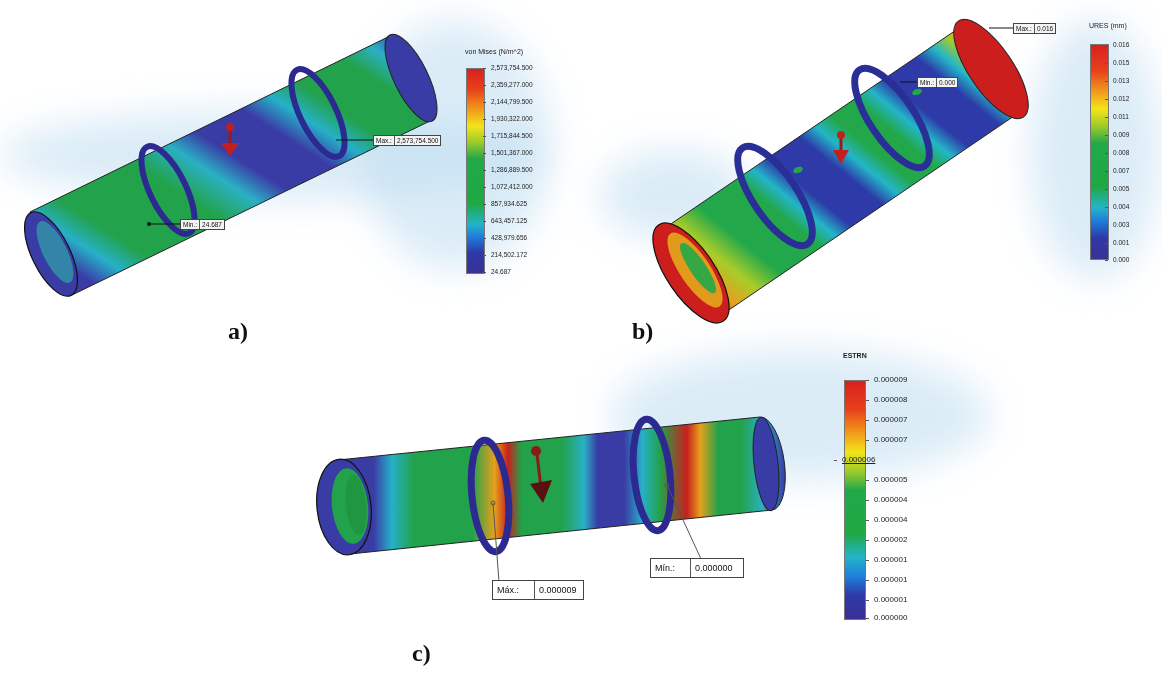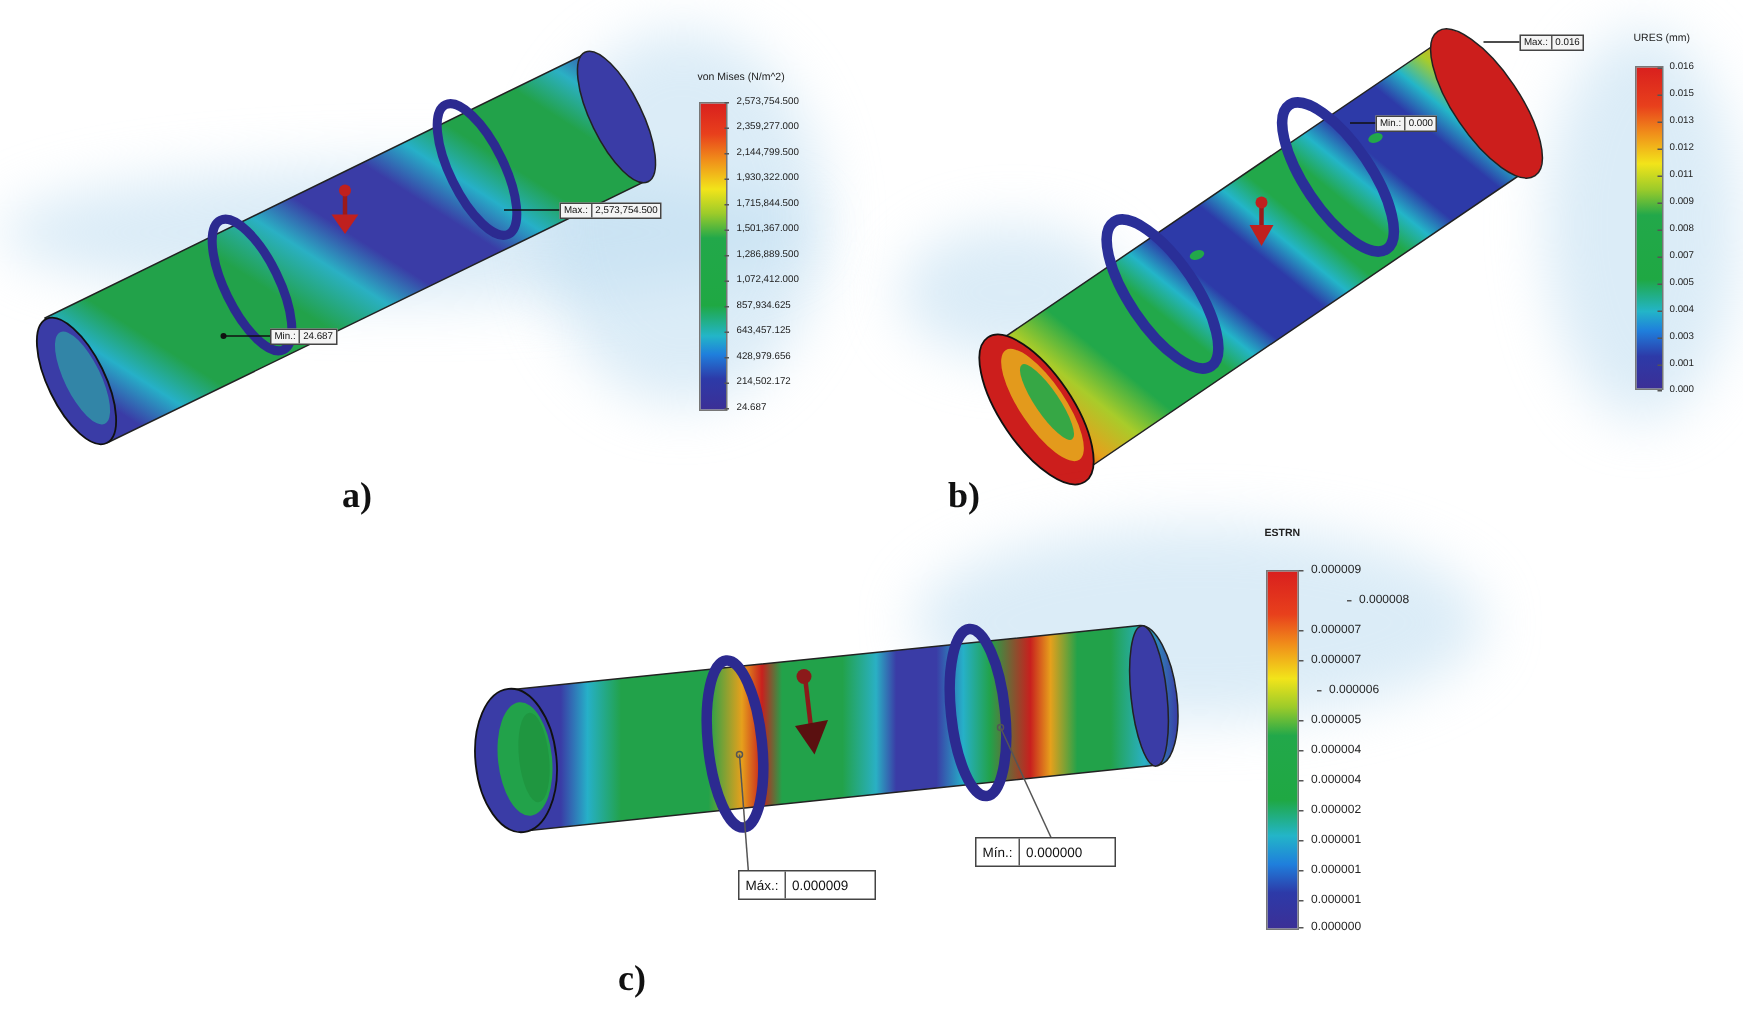--- a/index.html
+++ b/index.html
@@ -215,7 +215,7 @@
   <div class="legend-bar" style="left:554px;top:40px;width:20px;height:238px;background:linear-gradient(to bottom,#d9201e 0%,#e8401c 12%,#f08a1a 20%,#f2e41a 30%,#9ccb2a 38%,#22a84a 46%,#1fa843 64%,#23b5c8 74%,#1f7fdc 82%,#2d3aa8 90%,#3b2f96 100%);"></div>
   <div>
     <div class="tick" style="left:584px;top:36px;font-size:8px;">0.000009</div>
-    <div class="tick" style="left:584px;top:56px;font-size:8px;margin-left:32px;">0.000008</div>
+    <div class="tick" style="left:584px;top:56px;font-size:8px;">0.000008</div>
     <div class="tick" style="left:584px;top:76px;font-size:8px;">0.000007</div>
     <div class="tick" style="left:584px;top:96px;font-size:8px;">0.000007</div>
     <div class="tick" style="left:596px;top:116px;font-size:8px;">0.000006</div>

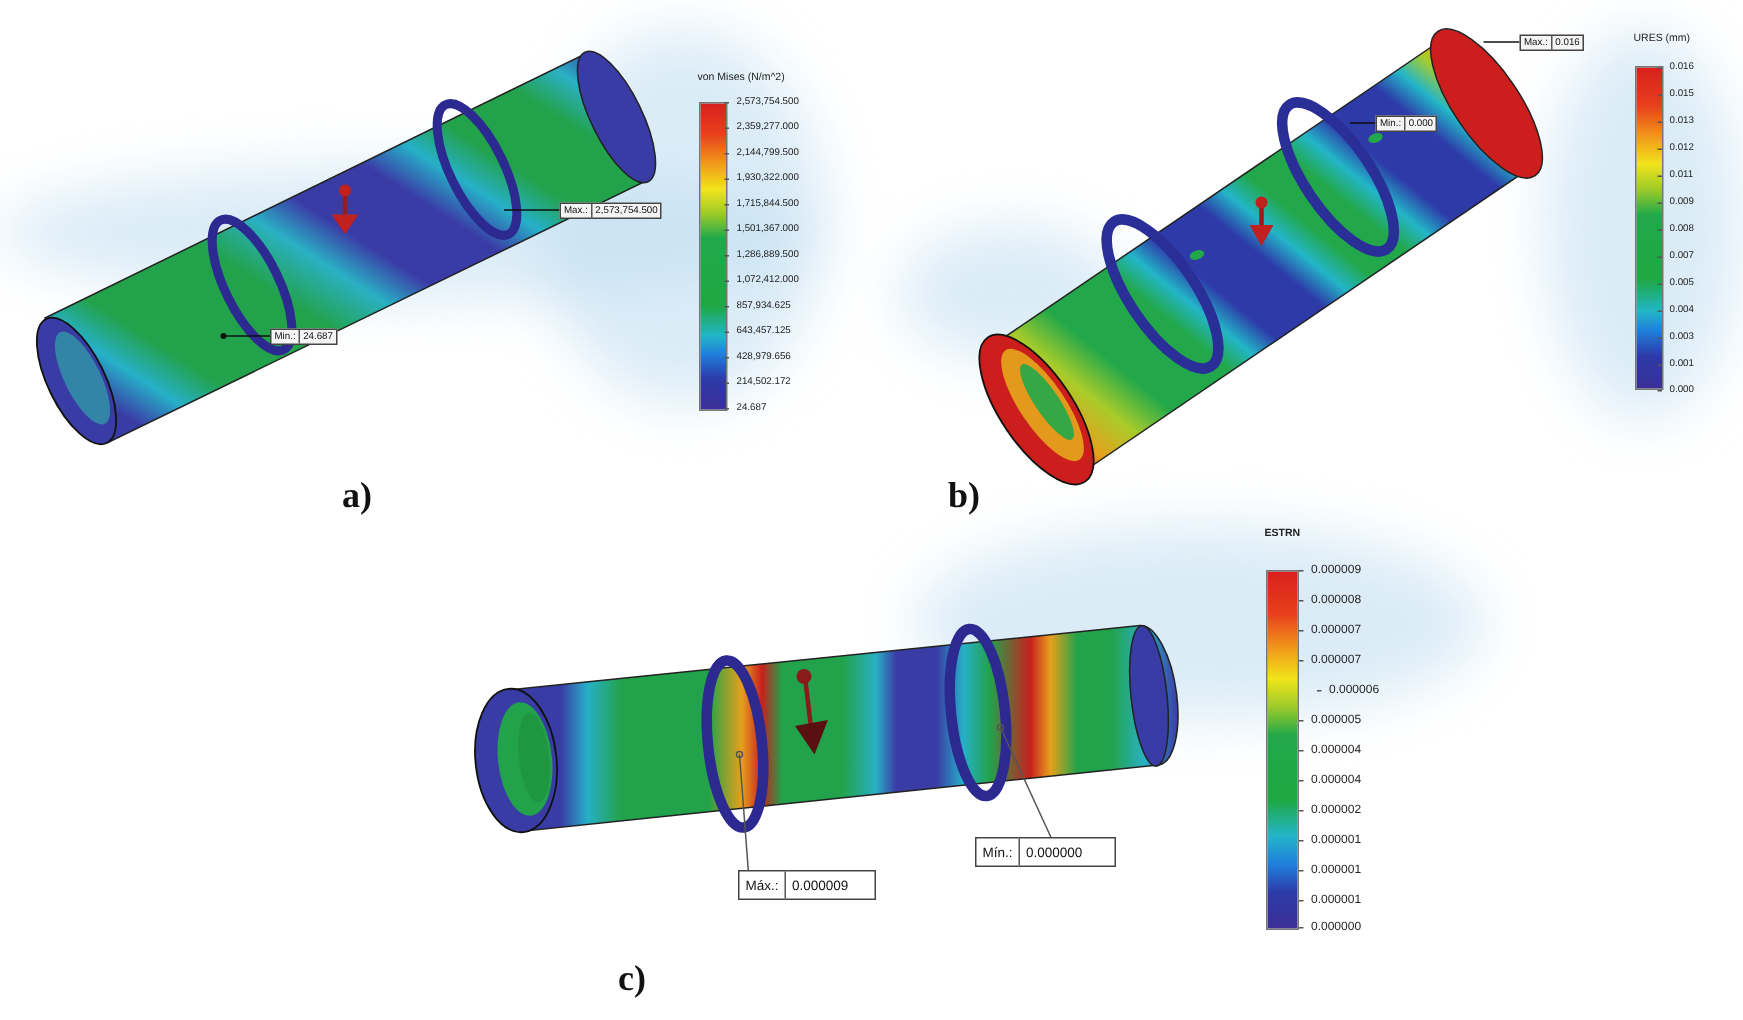--- a/index.html
+++ b/index.html
@@ -218,7 +218,7 @@
     <div class="tick" style="left:584px;top:56px;font-size:8px;">0.000008</div>
     <div class="tick" style="left:584px;top:76px;font-size:8px;">0.000007</div>
     <div class="tick" style="left:584px;top:96px;font-size:8px;">0.000007</div>
-    <div class="tick" style="left:596px;top:116px;font-size:8px;">0.000006</div>
+    <div class="tick" style="left:552px;top:116px;font-size:8px;text-decoration:underline;">0.000006</div>
     <div class="tick" style="left:584px;top:136px;font-size:8px;text-align:right;">0.000005</div>
     <div class="tick" style="left:584px;top:156px;font-size:8px;">0.000004</div>
     <div class="tick" style="left:584px;top:176px;font-size:8px;">0.000004</div>

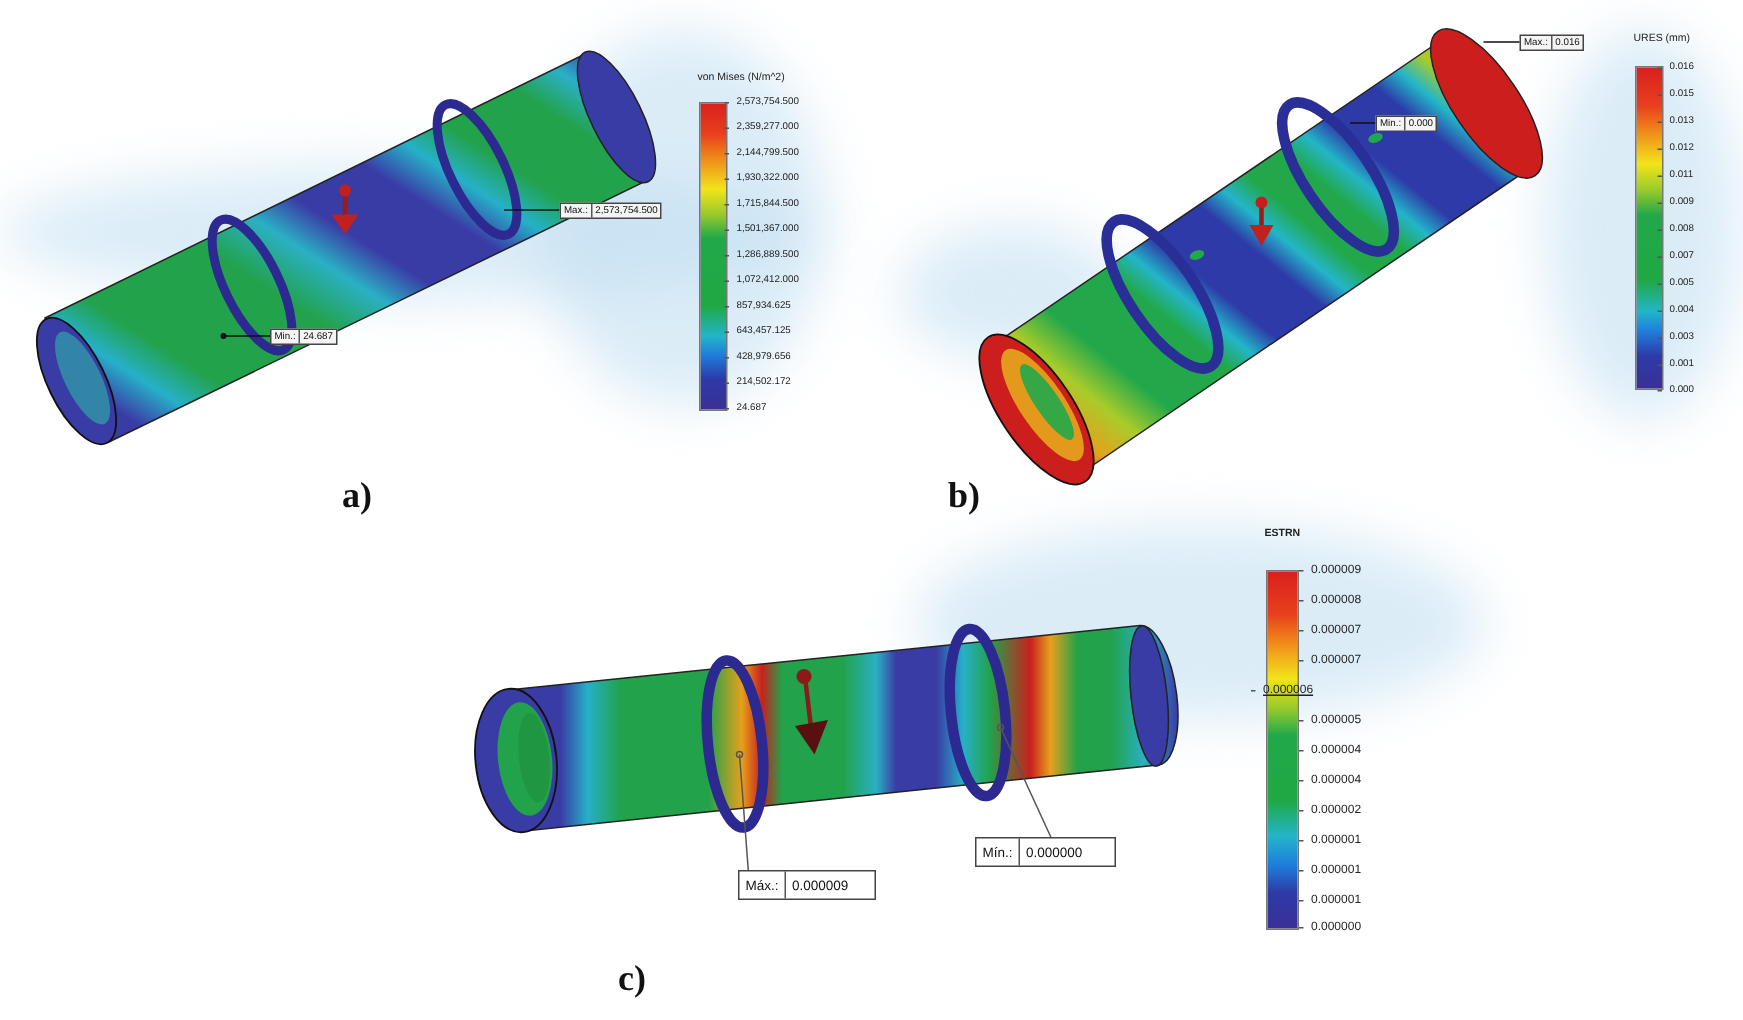--- a/index.html
+++ b/index.html
@@ -13,7 +13,7 @@
   .callout { position:absolute; background:#f4f4f4; border:1px solid #444; font-size:6.5px; color:#111; padding:0 2px; white-space:nowrap; height:9px; line-height:9px; display:flex; }
   .callout .lbl { padding-right:2px; border-right:1px solid #555; margin-right:2px; }
   .callout.big { font-size:9px; height:18px; line-height:18px; background:#fff; padding:0 4px; }
-  .callout.big .lbl { padding-right:4px; margin-right:4px; }
+  .callout.big .lbl { padding-right:15px; margin-right:4px; }
   .sublabel { position:absolute; font-family:"Liberation Serif", serif; font-weight:bold; font-size:24px; color:#111; }
   svg { position:absolute; left:0; top:0; overflow:visible; }
 </style>

